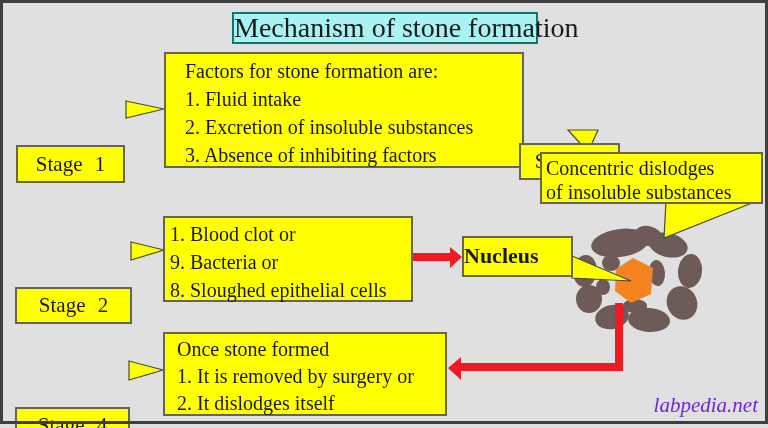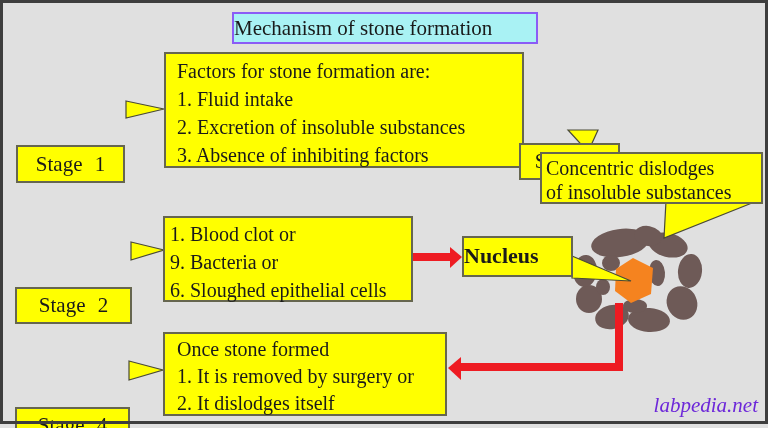--- a/index.html
+++ b/index.html
@@ -30,8 +30,8 @@
   }
   .title-box{
     background:#a9f2f4;
-    border:2px solid #8b5cf6;
-    font-size:21px;
+    border:2px solid #0f766e;
+    font-size:28px;
     line-height:28px;
   }
   .stage-box{

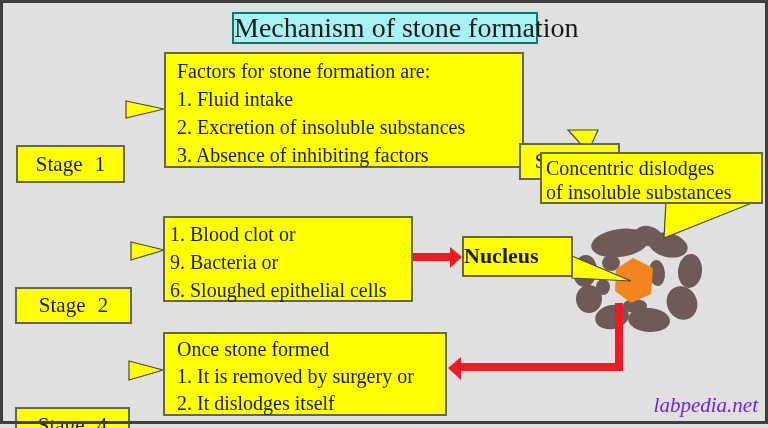--- a/index.html
+++ b/index.html
@@ -113,7 +113,7 @@
     <span>Stage 1</span>
   </div>
 
-  <div class="box text-box" style="left:164px;top:52px;width:360px;height:116px;padding:3px 4px 0 11px;line-height:28px;">
+  <div class="box text-box" style="left:164px;top:52px;width:360px;height:116px;padding:3px 4px 0 19px;line-height:28px;">
     <div class="line">Factors for stone formation are:</div>
     <div class="line">1. Fluid intake</div>
     <div class="line">2. Excretion of insoluble substances</div>

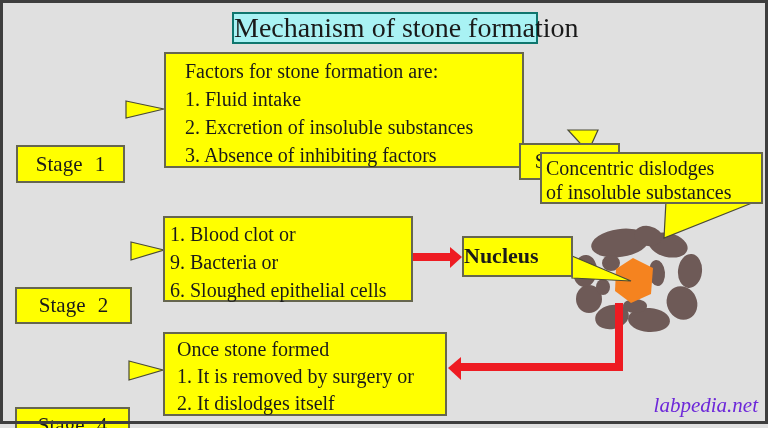--- a/index.html
+++ b/index.html
@@ -136,7 +136,7 @@
   <div class="box text-box" style="left:163px;top:216px;width:250px;height:86px;padding:2px 0 12px 5px;line-height:28px;">
     <div class="line">1. Blood clot or</div>
     <div class="line">9. Bacteria or</div>
-    <div class="line">6. Sloughed epithelial cells</div>
+    <div class="line">8. Sloughed epithelial cells</div>
   </div>
 
   <div class="box nucleus-box" style="left:462px;top:236px;width:111px;height:41px;">

